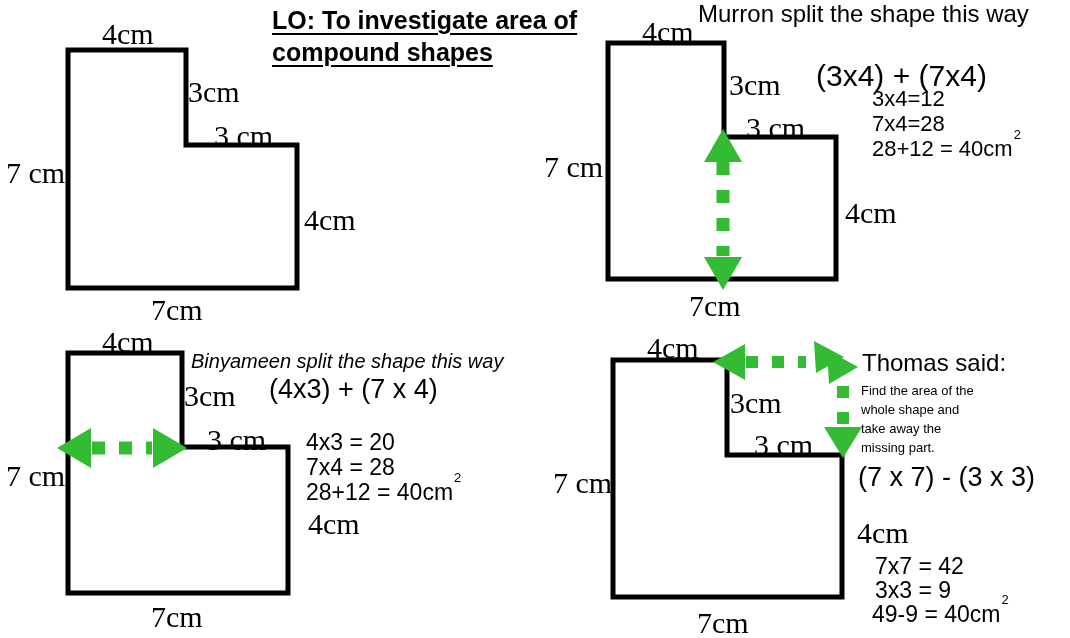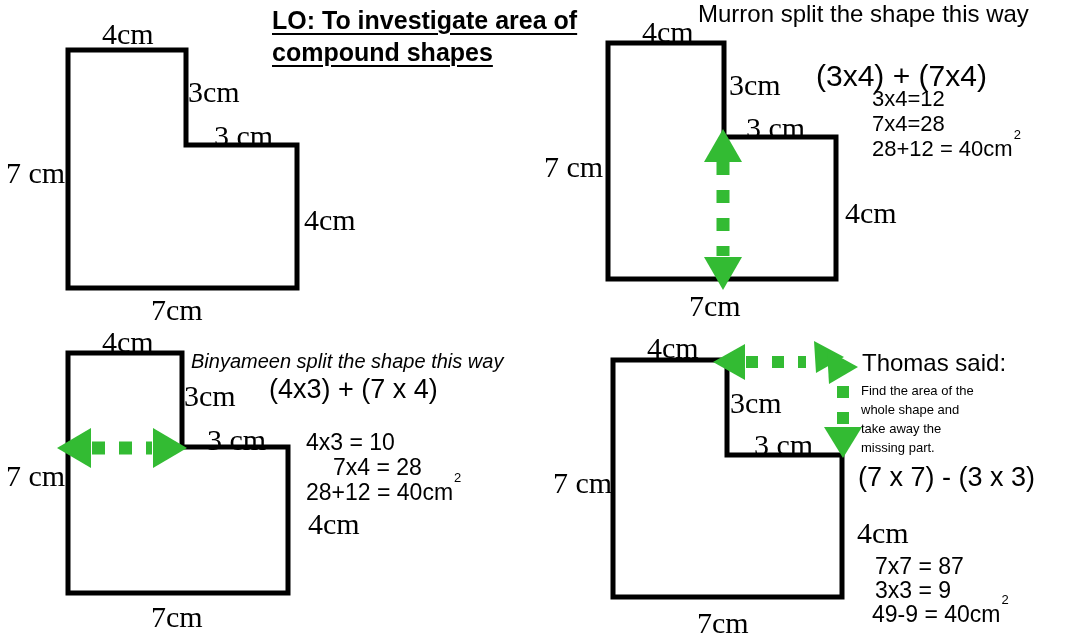--- a/index.html
+++ b/index.html
@@ -90,7 +90,7 @@
   <div class="abs expr-sm" style="left:269px;top:375px;">(4x3) + (7 x 4)</div>
   <div class="abs dim" style="left:207px;top:424px;">3 cm</div>
   <div class="abs dim" style="left:6px;top:460px;">7 cm</div>
-  <div class="abs work-lg" style="left:306px;top:430px;">4x3 = 10</div>
+  <div class="abs work-lg" style="left:306px;top:430px;">4x3 = 20</div>
   <div class="abs work-lg" style="left:306px;top:455px;margin-left:27px;">7x4 = 28</div>
   <div class="abs work-lg" style="left:306px;top:480px;"><span>28+12 = 40cm</span><sup class="sq">2</sup></div>
   <div class="abs dim" style="left:308px;top:508px;">4cm</div>

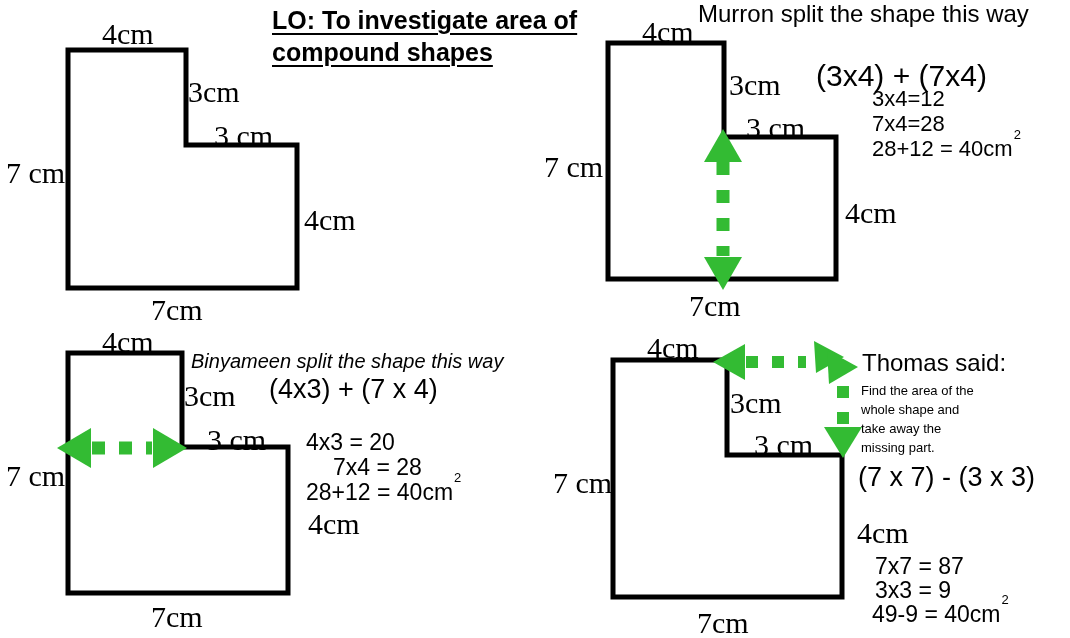--- a/index.html
+++ b/index.html
@@ -91,7 +91,7 @@
   <div class="abs dim" style="left:207px;top:424px;">3 cm</div>
   <div class="abs dim" style="left:6px;top:460px;">7 cm</div>
   <div class="abs work-lg" style="left:306px;top:430px;">4x3 = 20</div>
-  <div class="abs work-lg" style="left:306px;top:455px;margin-left:27px;">7x4 = 28</div>
+  <div class="abs work-lg" style="left:306px;top:455px;">7x4 = 28</div>
   <div class="abs work-lg" style="left:306px;top:480px;"><span>28+12 = 40cm</span><sup class="sq">2</sup></div>
   <div class="abs dim" style="left:308px;top:508px;">4cm</div>
   <div class="abs dim" style="left:151px;top:601px;">7cm</div>

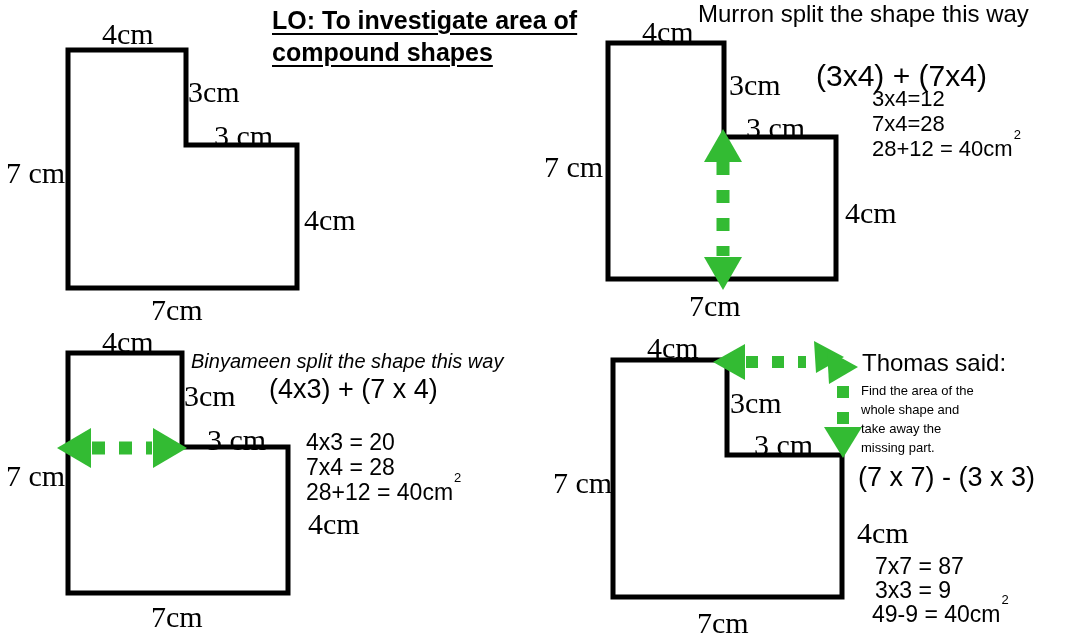--- a/index.html
+++ b/index.html
@@ -109,7 +109,7 @@
   <div class="abs expr-sm" style="left:858px;top:463px;">(7 x 7) - (3 x 3)</div>
   <div class="abs dim" style="left:553px;top:467px;">7 cm</div>
   <div class="abs dim" style="left:857px;top:517px;">4cm</div>
-  <div class="abs work-lg" style="left:875px;top:554px;">7x7 = 87</div>
+  <div class="abs work-lg" style="left:875px;top:554px;">7x7 = 42</div>
   <div class="abs work-lg" style="left:875px;top:578px;">3x3 = 9</div>
   <div class="abs work-lg" style="left:872px;top:602px;"><span>49-9 = 40cm</span><sup class="sq">2</sup></div>
   <div class="abs dim" style="left:697px;top:607px;">7cm</div>

